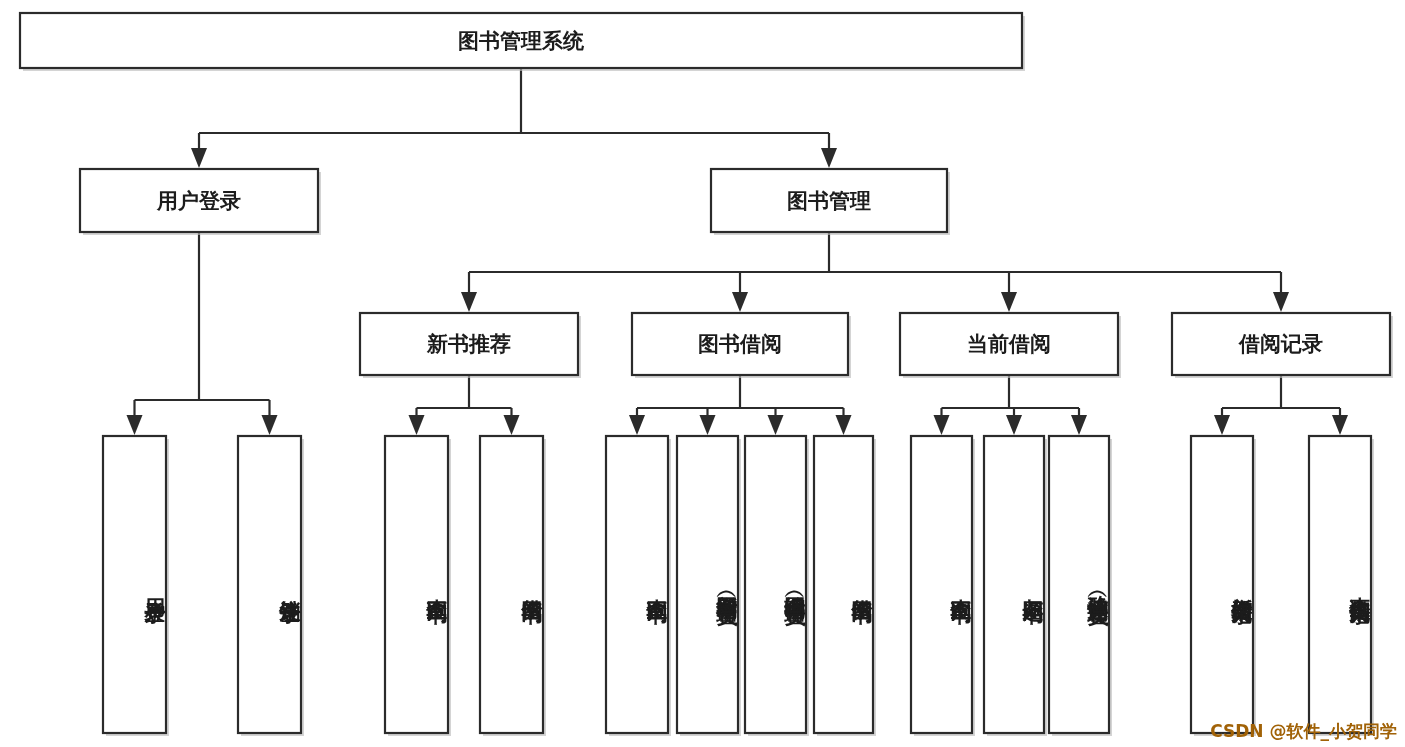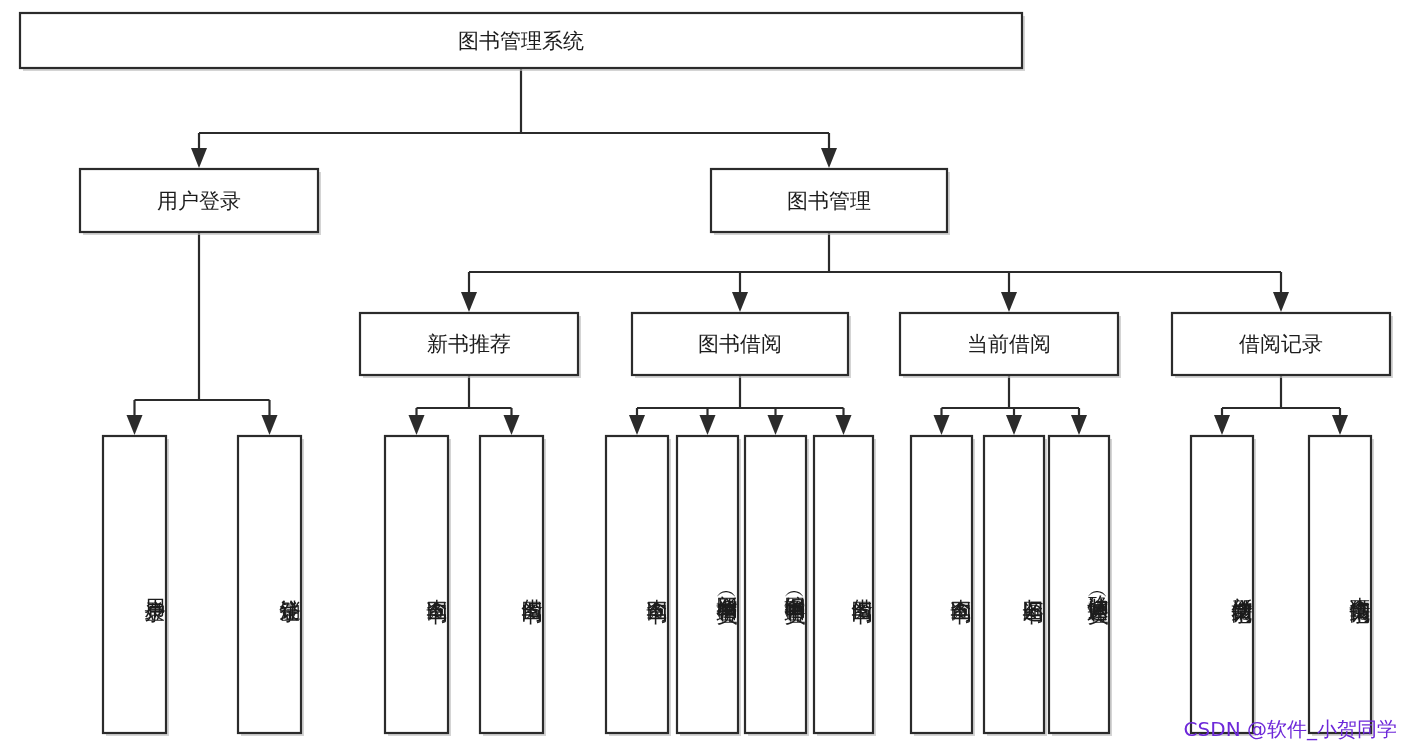--- a/index.html
+++ b/index.html
@@ -17,6 +17,7 @@
     height: 747px;
     background: #ffffff;
     overflow: hidden;
+    font-weight: bold;
   }
   svg.tree-canvas {
     position: absolute;

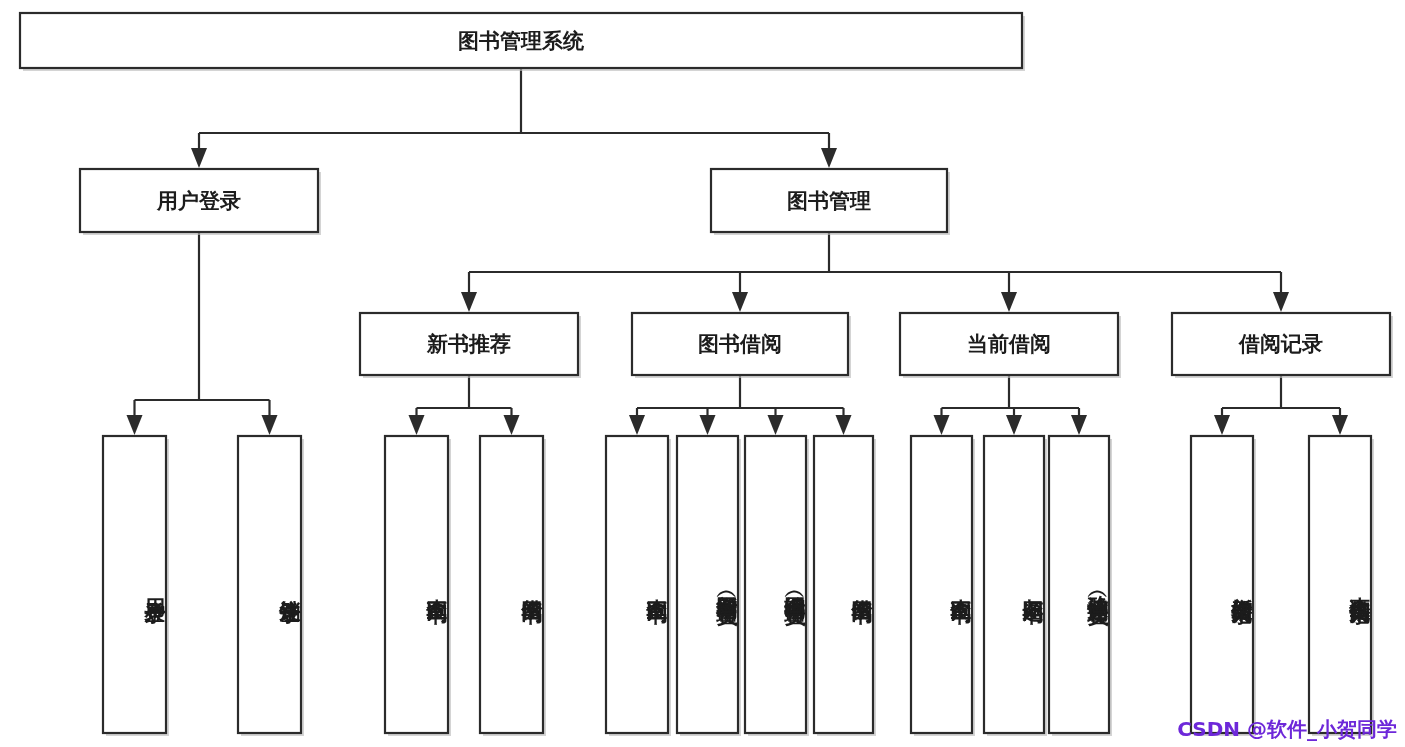--- a/index.html
+++ b/index.html
@@ -74,8 +74,8 @@
     right: 8px;
     bottom: 4px;
     font-family: "DejaVu Sans", "Liberation Sans", sans-serif;
-    font-size: 20px;
-    color: #6d28d9;
+    font-size: 17px;
+    color: #a16207;
     white-space: nowrap;
     user-select: none;
   }

